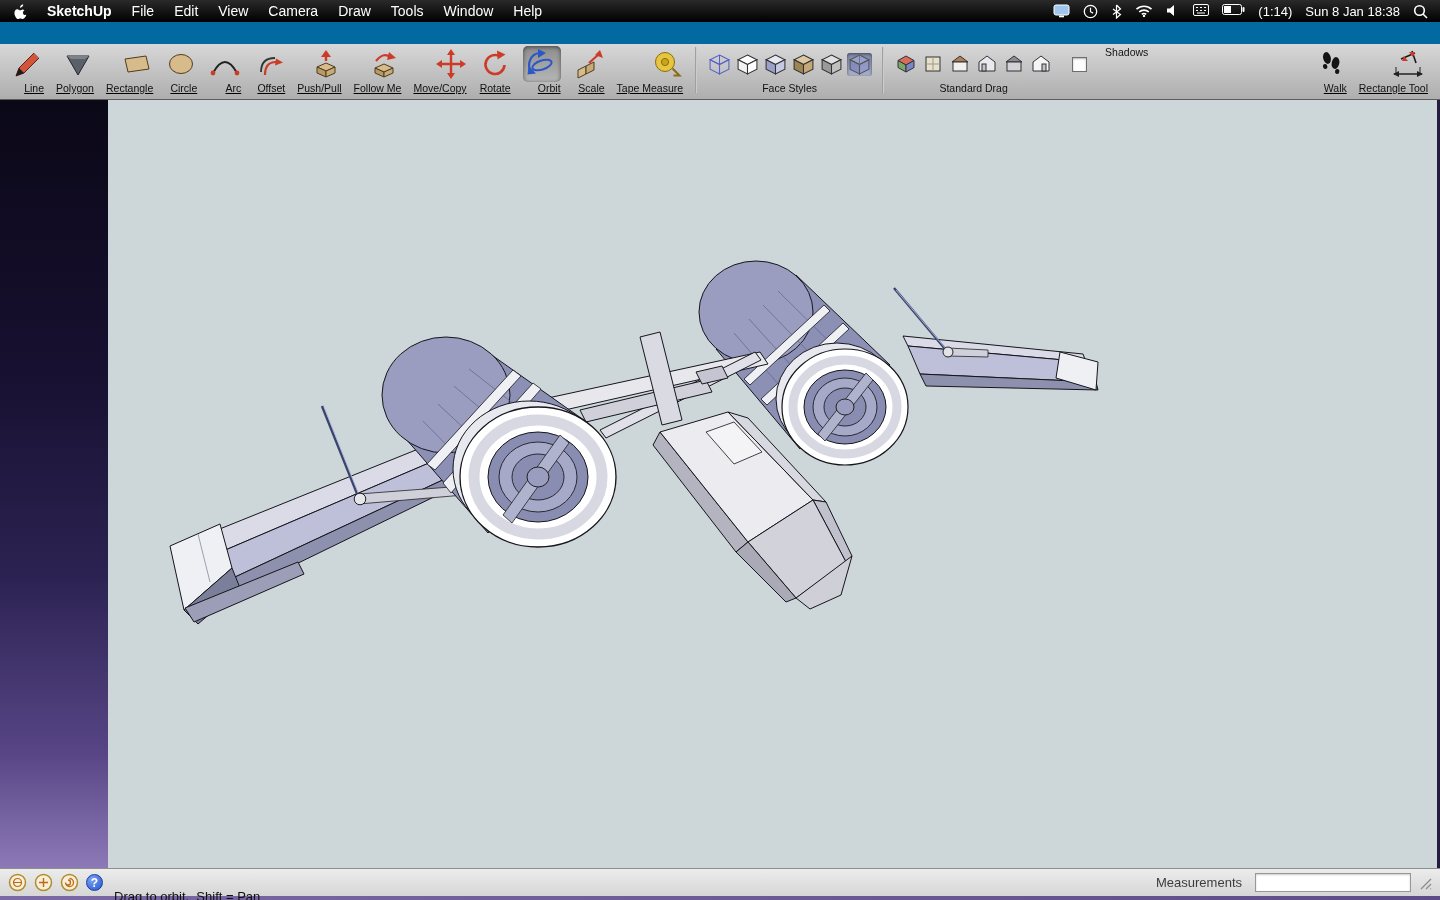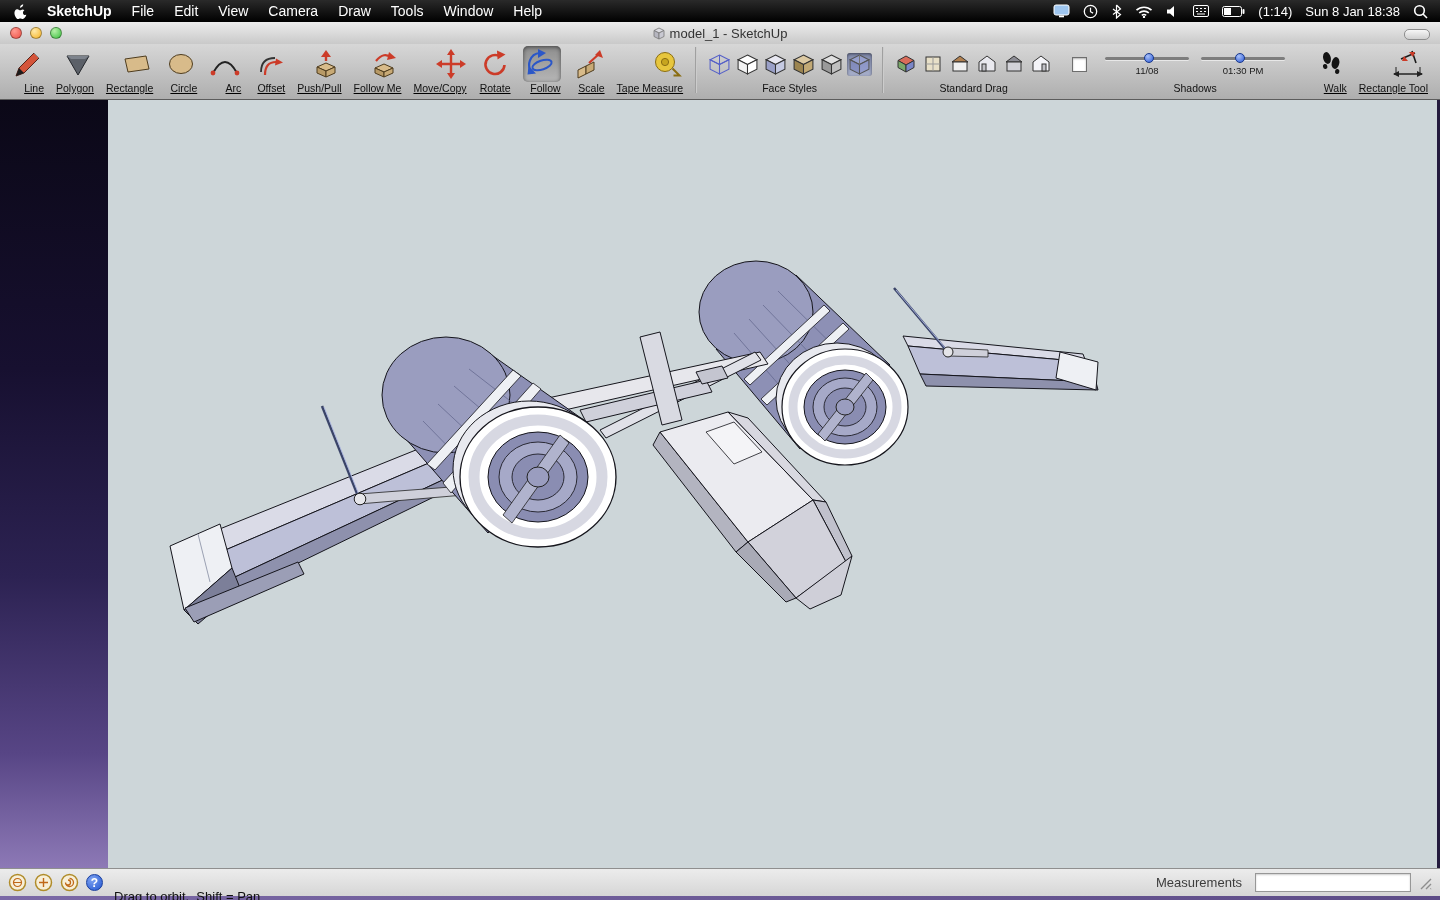--- a/index.html
+++ b/index.html
@@ -9,7 +9,7 @@
   .menubar .apple{padding:0 10px 0 14px;display:flex;align-items:center;}
   .mitem{padding:0 10px;line-height:22px;}
   .mitem.app{font-weight:bold;}
-  .mstatus{margin-left:auto;display:flex;align-items:center;gap:13px;padding-right:12px;font-size:13px;}
+  .mstatus{margin-left:auto;display:flex;align-items:flex-start;gap:13px;padding-right:12px;font-size:13px;}
   .mstatus .txt{white-space:nowrap;}
   .micon{display:flex;align-items:center;}
   

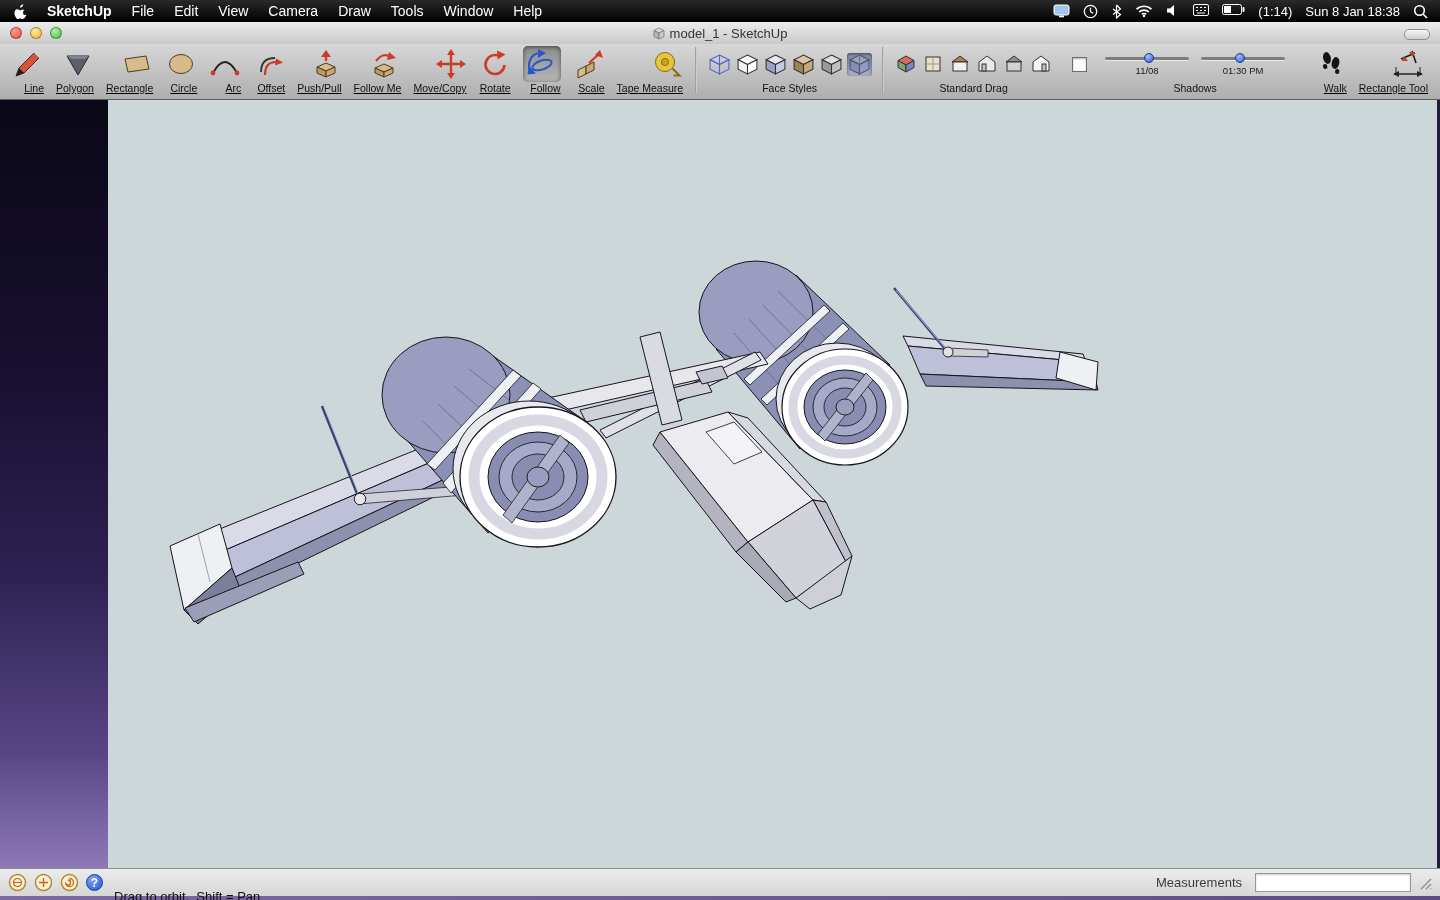--- a/index.html
+++ b/index.html
@@ -128,22 +128,6 @@
     </span>
   </div>
 
-  <div class="titlebar">
-    <div class="lights">
-      <div class="light red"></div>
-      <div class="light yellow"></div>
-      <div class="light green"></div>
-    </div>
-    <div class="wtitle">
-      <svg width="12" height="13">
-          <polygon points="6,1 11,3.5 6,6 1,3.5" fill="#dcdce2" stroke="#777" stroke-width="0.8"></polygon>
-          <polygon points="1,3.5 6,6 6,12 1,9.5" fill="#b6b6c0" stroke="#777" stroke-width="0.8"></polygon>
-          <polygon points="11,3.5 6,6 6,12 11,9.5" fill="#c9c9d2" stroke="#777" stroke-width="0.8"></polygon>
-        </svg>
-      <span>model_1 - SketchUp</span>
-    </div>
-    <div class="pill"></div>
-  </div>
 
   <div class="toolbar">
 

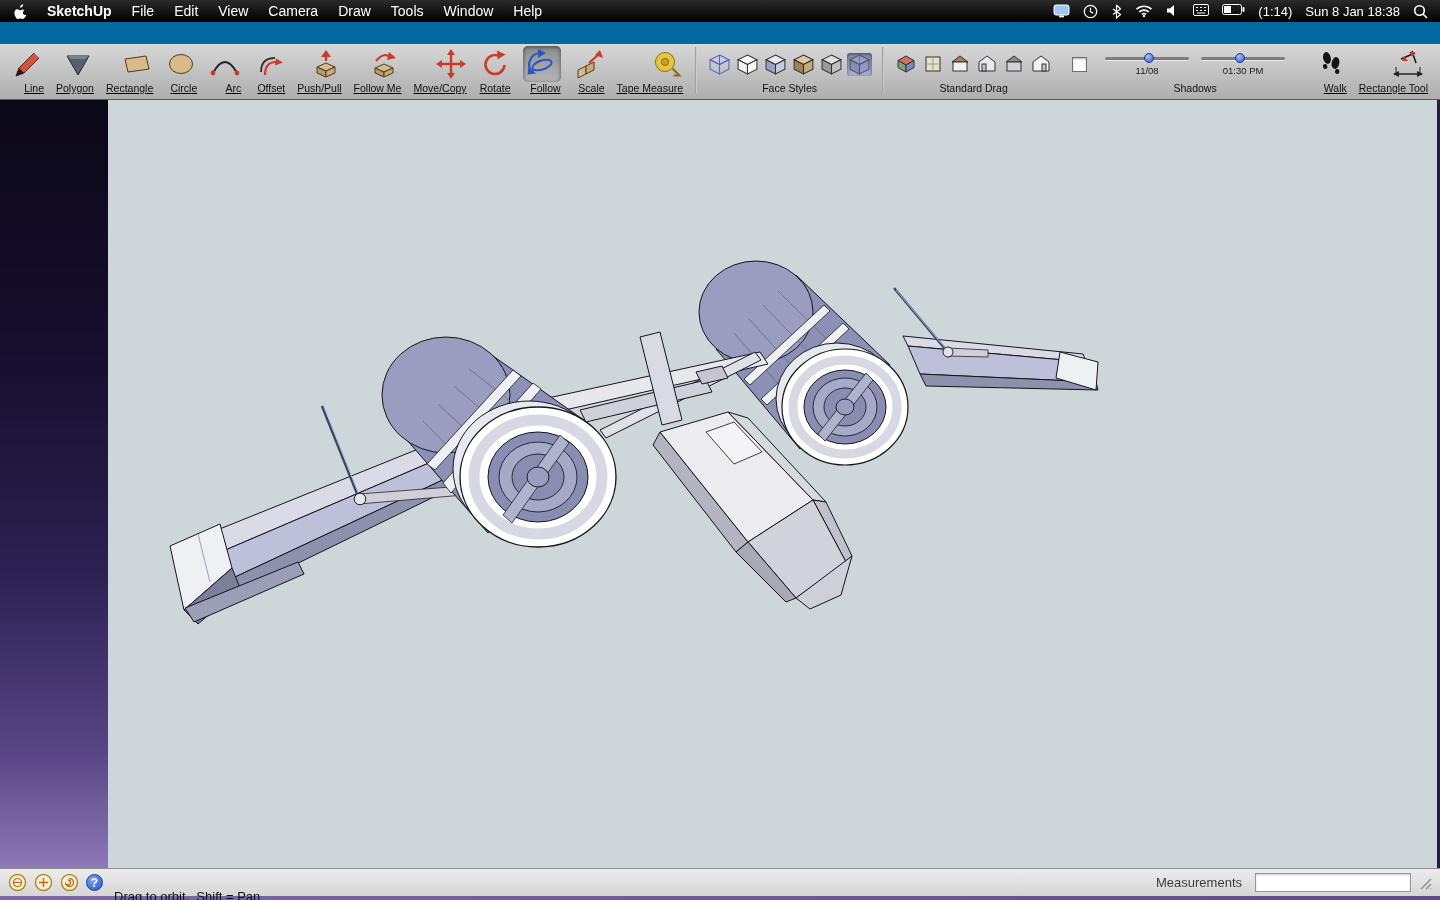--- a/index.html
+++ b/index.html
@@ -381,22 +381,6 @@
     </div>
 
     <div class="tgroup">
-      <div class="grow" style="gap:12px;">
-        <div class="scol">
-          <div class="slider">
-              <div class="strack"></div>
-              <div class="sthumb" style="left:46%;"></div>
-            </div>
-          <div class="sval">11/08</div>
-        </div>
-        <div class="scol">
-          <div class="slider">
-              <div class="strack"></div>
-              <div class="sthumb" style="left:40%;"></div>
-            </div>
-          <div class="sval">01:30 PM</div>
-        </div>
-      </div>
       <div class="tlabel">Shadows</div>
     </div>
 

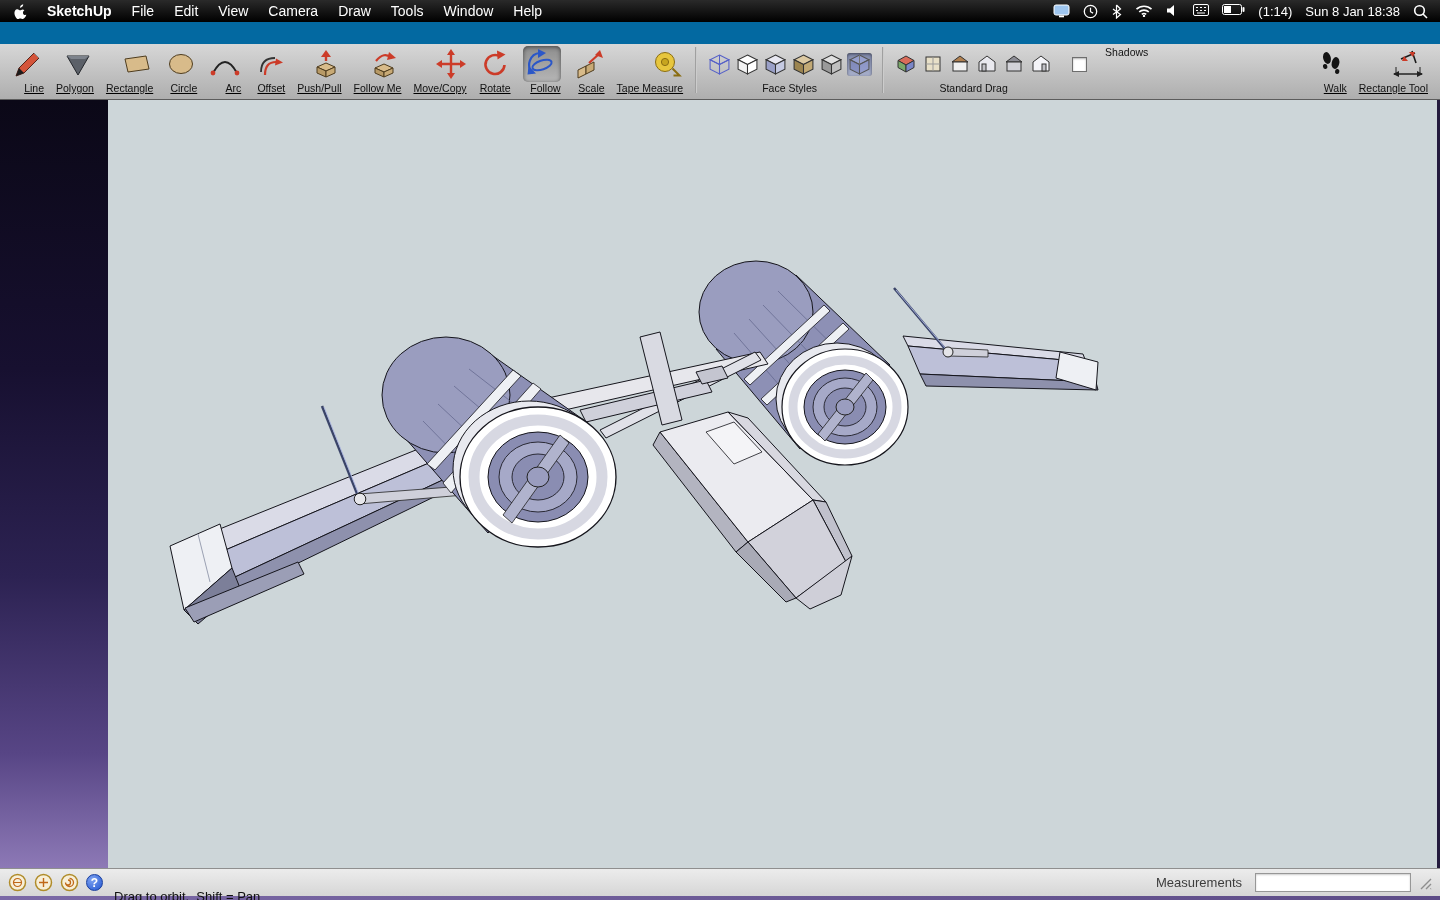--- a/index.html
+++ b/index.html
@@ -250,7 +250,7 @@
             <polygon points="1.5,17 9,24.5 0.5,25.5" fill="#2b57c8"></polygon>
           </svg>
         </div>
-      <div class="tlabel">Follow</div>
+      <div class="tlabel">Orbit</div>
     </div>
 
     <div class="tool">

